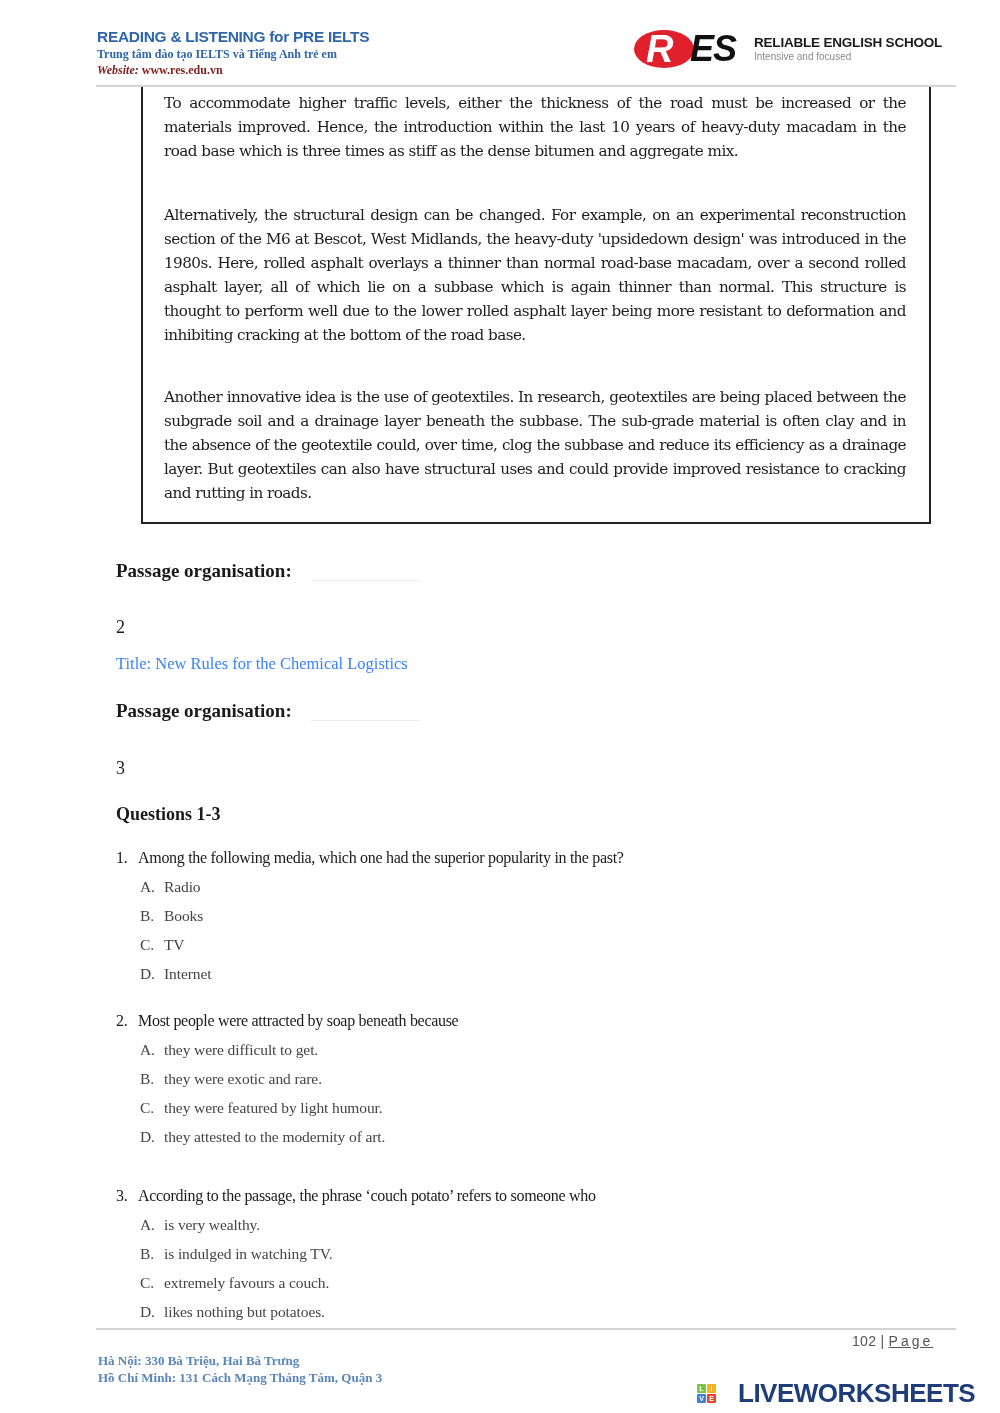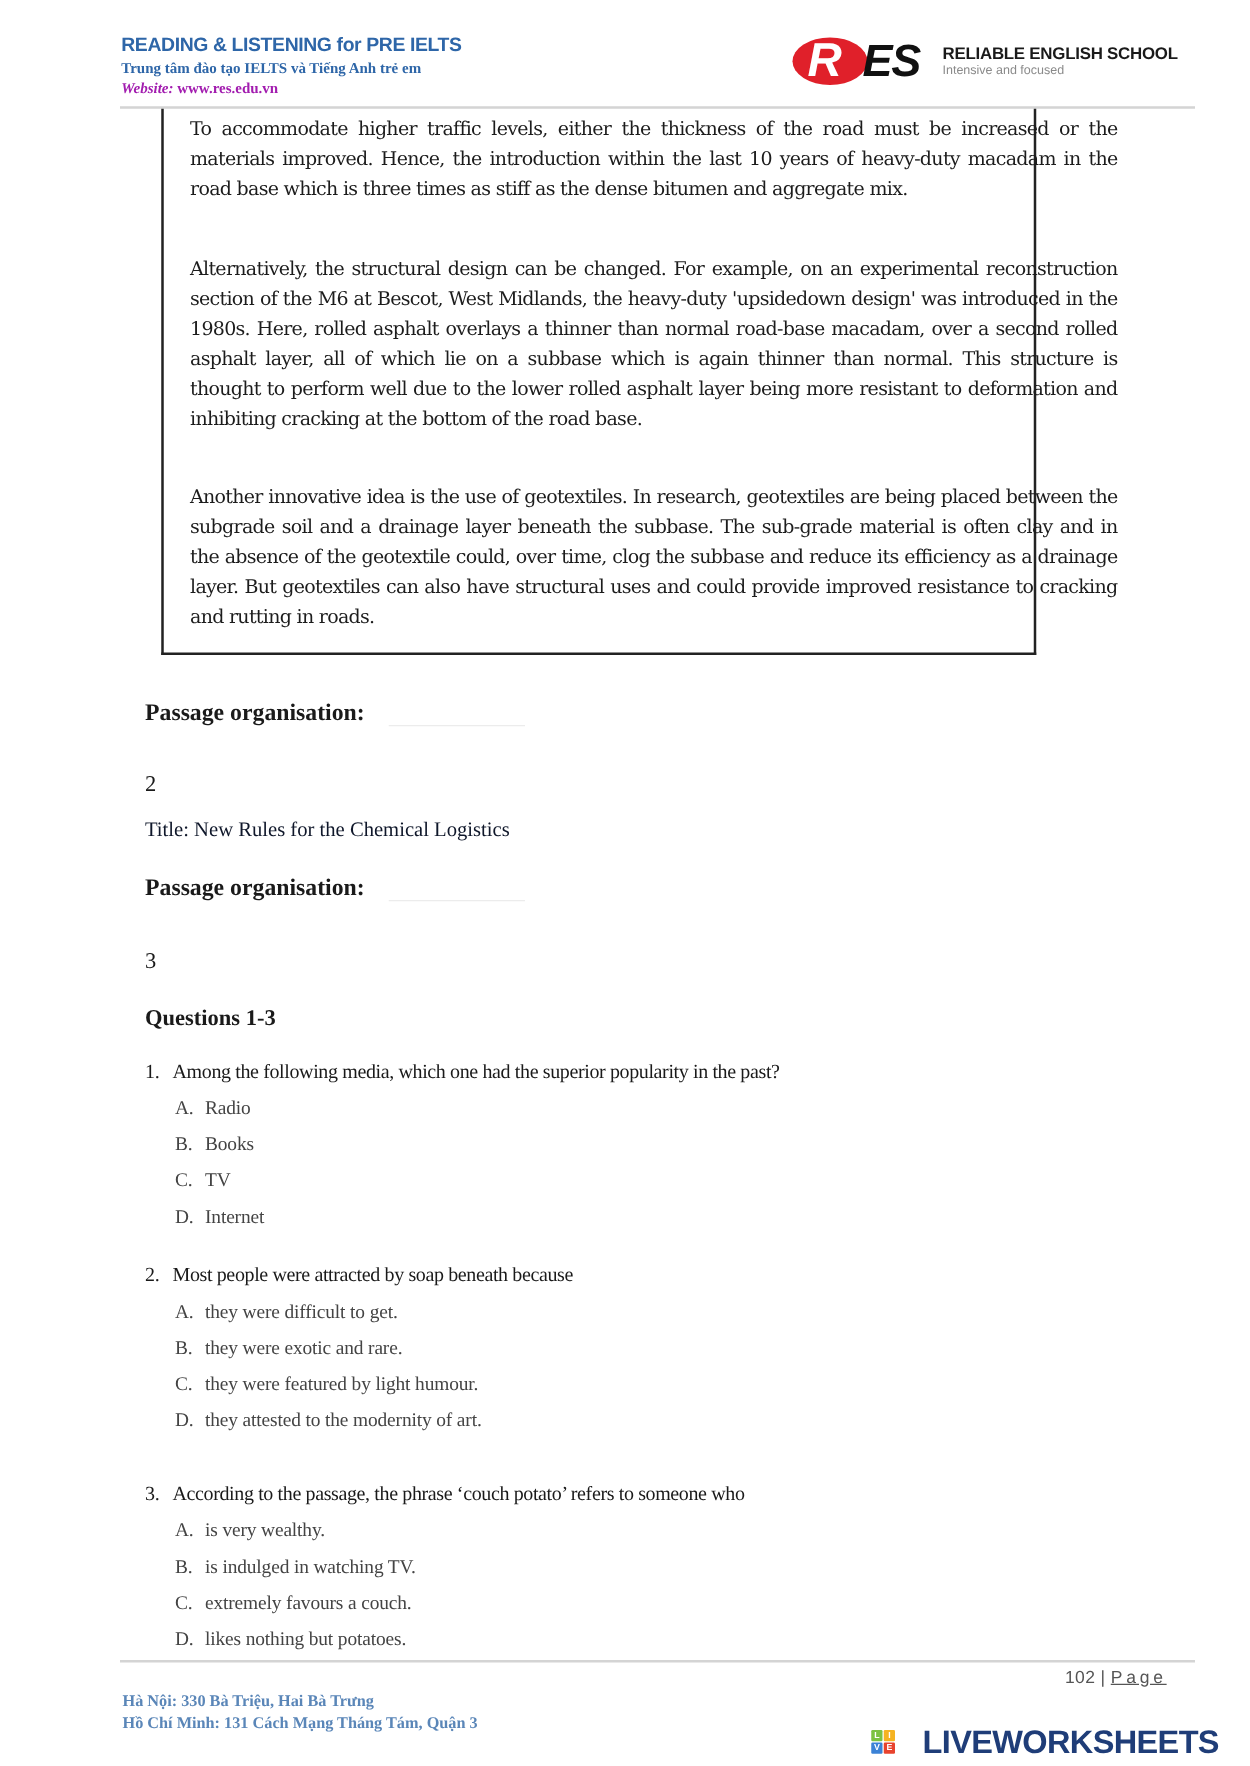--- a/index.html
+++ b/index.html
@@ -8,7 +8,7 @@
   .hdr-left { position: absolute; left: 97px; top: 27px; }
   .hdr-title { font-family: "Liberation Sans", sans-serif; font-weight: bold; font-size: 15.5px; color: #2e66a8; letter-spacing: -0.3px; line-height: 19px; }
   .hdr-sub { font-family: "Liberation Serif", serif; font-weight: bold; font-size: 12px; color: #2e66a8; line-height: 16px; }
-  .hdr-web { font-family: "Liberation Serif", serif; font-weight: bold; font-size: 12px; color: #a21caf; line-height: 16px; }
+  .hdr-web { font-family: "Liberation Serif", serif; font-weight: bold; font-size: 12px; color: #7f1d1d; line-height: 16px; }
   .hdr-web .lbl { font-style: italic; }
 
   .hdr-right { position: absolute; left: 632px; top: 28px; display: flex; align-items: center; }

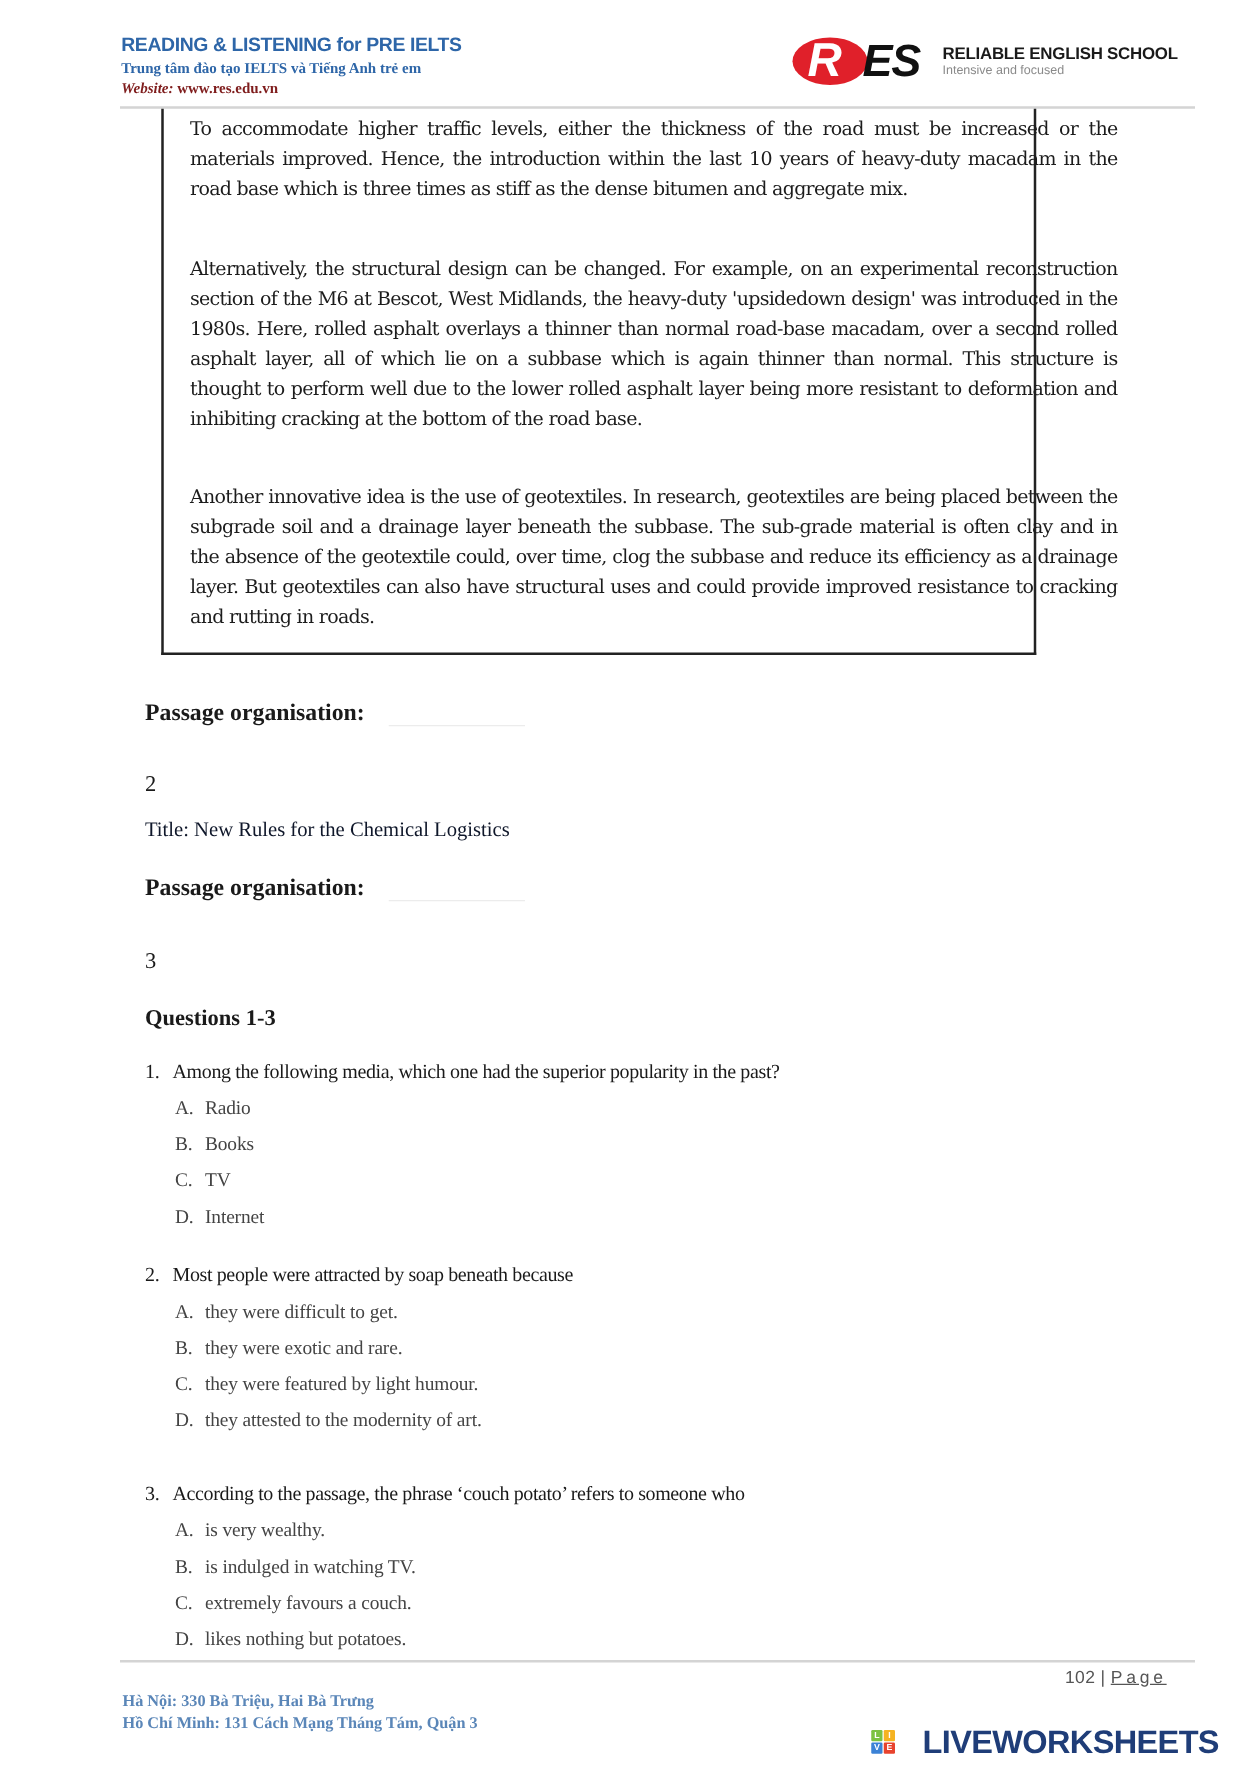--- a/index.html
+++ b/index.html
@@ -22,7 +22,7 @@
 
   .hdr-rule { position: absolute; left: 96px; top: 85px; width: 860px; height: 2px; background: #d4d4d4; }
 
-  .passage-box { position: absolute; left: 129px; top: 87px; width: 700px; height: 437px; border-left: 2px solid #222; border-right: 2px solid #222; border-bottom: 2px solid #222; box-sizing: border-box; }
+  .passage-box { position: absolute; left: 141px; top: 87px; width: 790px; height: 437px; border-left: 2px solid #222; border-right: 2px solid #222; border-bottom: 2px solid #222; box-sizing: border-box; }
   .passage-p { position: absolute; left: 21px; width: 742px; font-family: "DejaVu Serif", serif; font-size: 15.2px; line-height: 24px; text-align: justify; color: #1c1c1c; margin: 0; letter-spacing: -0.55px; }
 
   .po-label { position: absolute; left: 116px; font-family: "Liberation Serif", serif; font-weight: bold; font-size: 19px; color: #1a1a1a; }

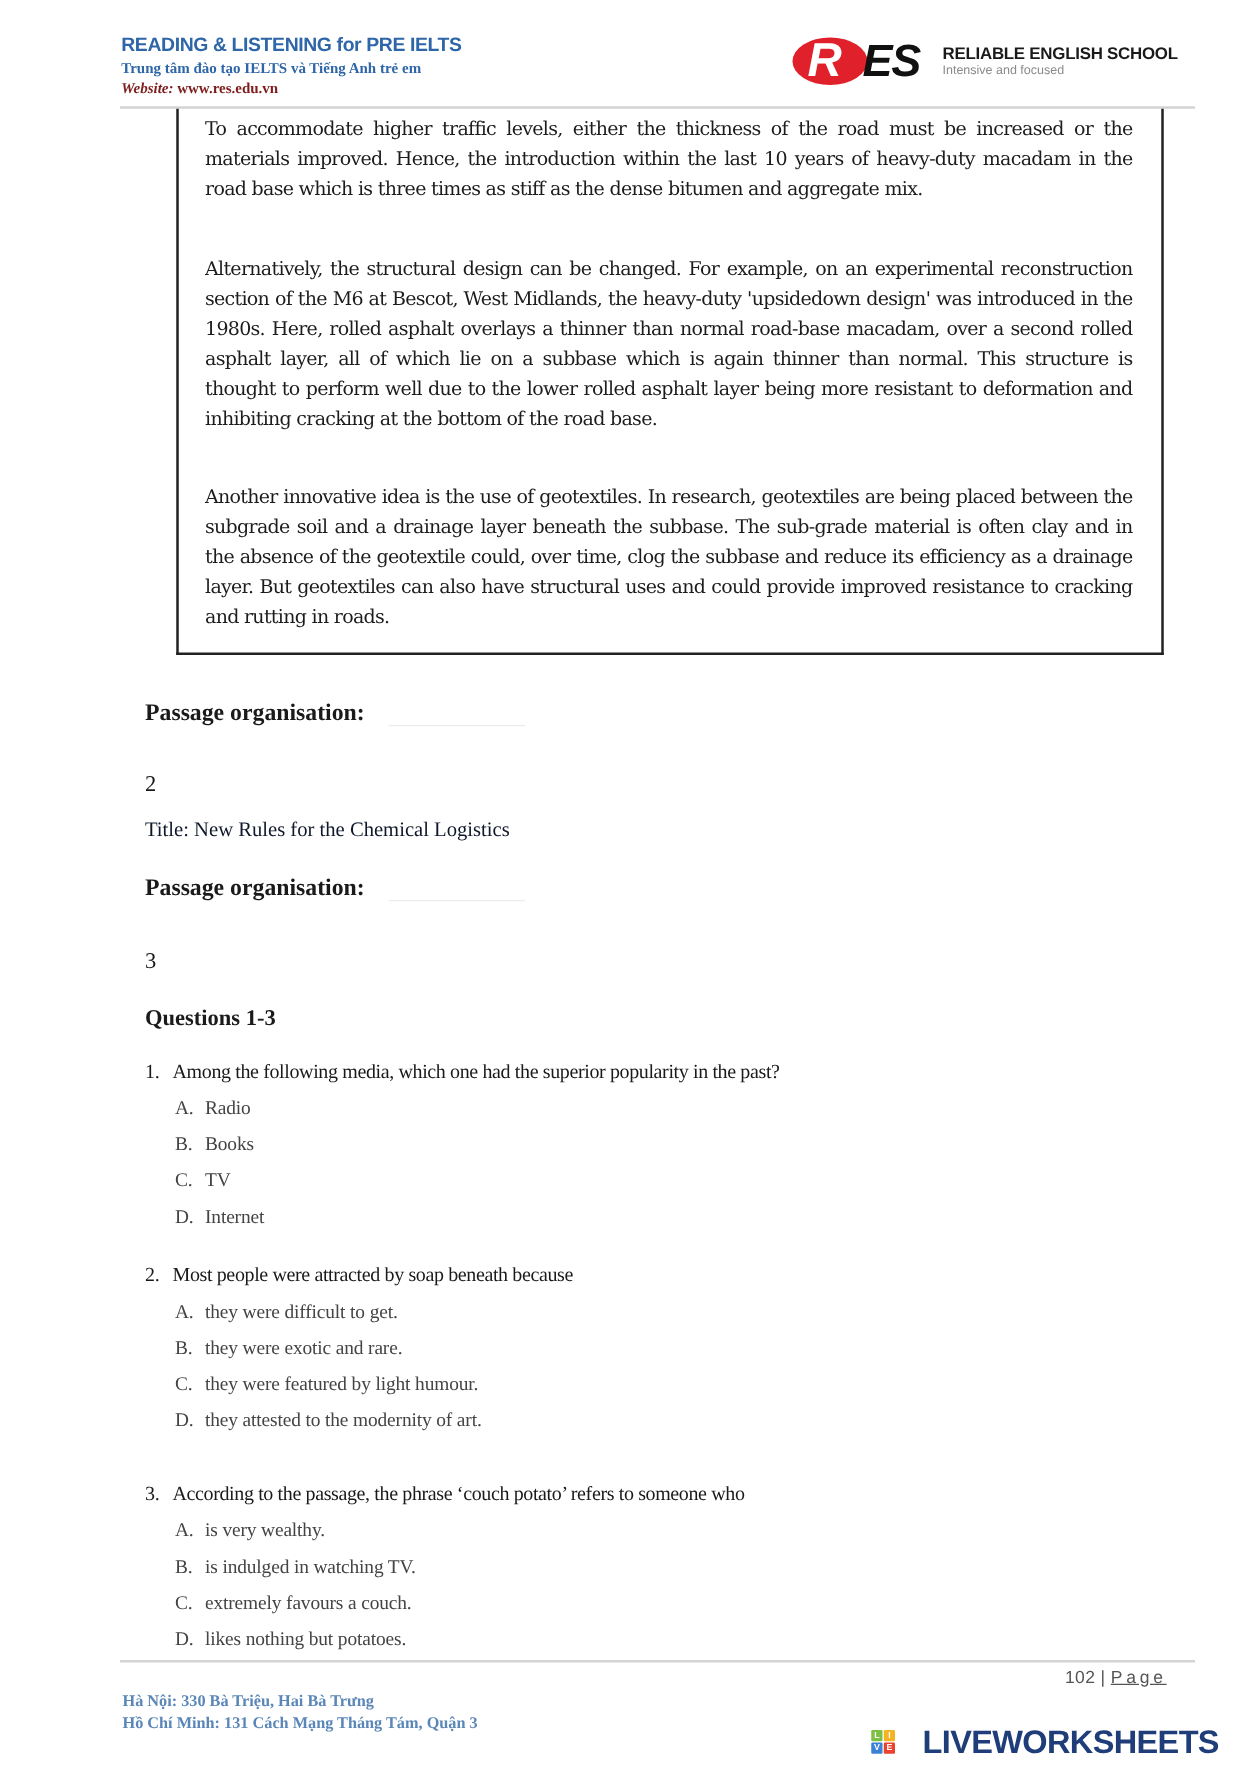--- a/index.html
+++ b/index.html
@@ -28,7 +28,7 @@
   .po-label { position: absolute; left: 116px; font-family: "Liberation Serif", serif; font-weight: bold; font-size: 19px; color: #1a1a1a; }
   .po-field { position: absolute; left: 311px; width: 105px; height: 18px; border: none; border-bottom: 1px solid #ececec; background: transparent; outline: none; }
   .num { position: absolute; left: 116px; font-family: "Liberation Serif", serif; font-size: 18px; color: #1a1a1a; }
-  .title-line { position: absolute; left: 116px; top: 654px; font-family: "Liberation Serif", serif; font-size: 16.5px; color: #0f172a; }
+  .title-line { position: absolute; left: 116px; top: 654px; font-family: "Liberation Serif", serif; font-size: 16.5px; color: #3b82f6; }
 
   .q-head { position: absolute; left: 116px; top: 804px; font-family: "Liberation Serif", serif; font-weight: bold; font-size: 18px; color: #1a1a1a; }
   .q-block { position: absolute; left: 116px; }

